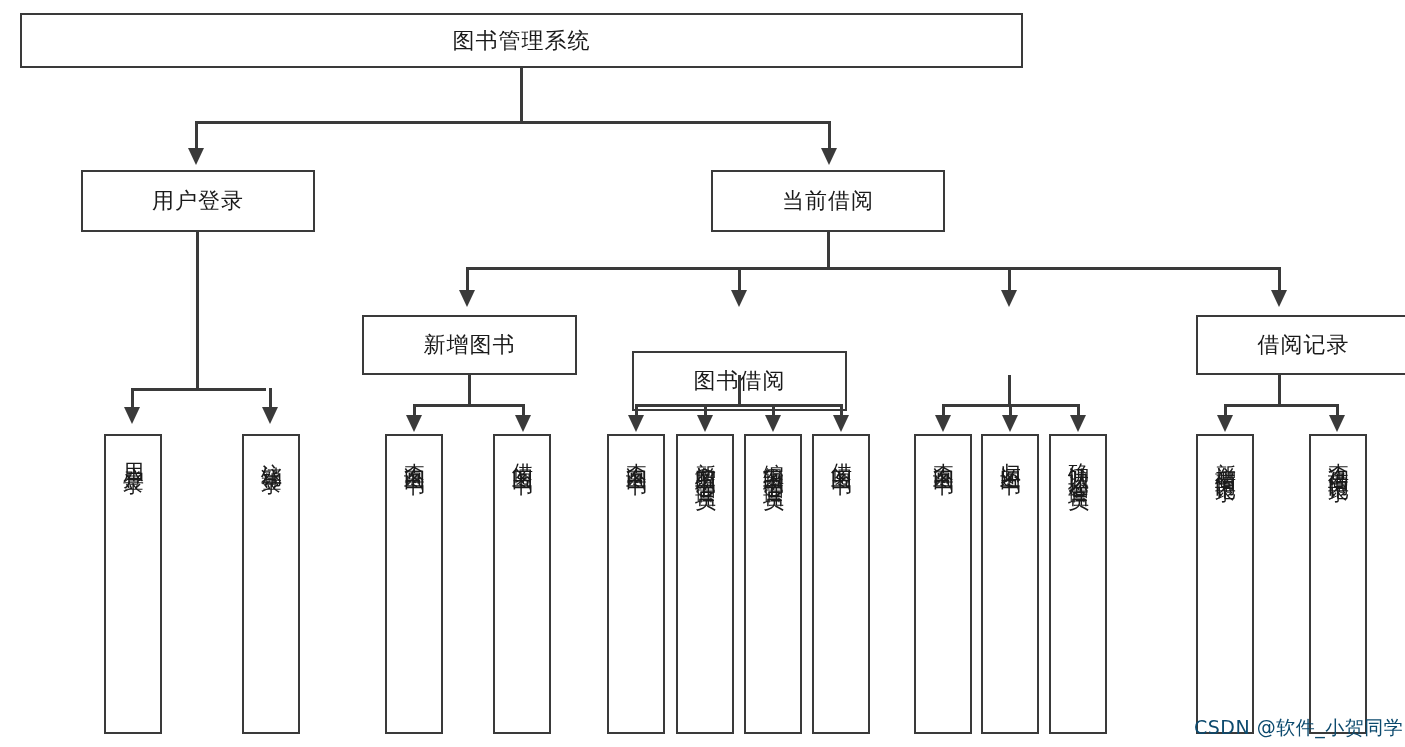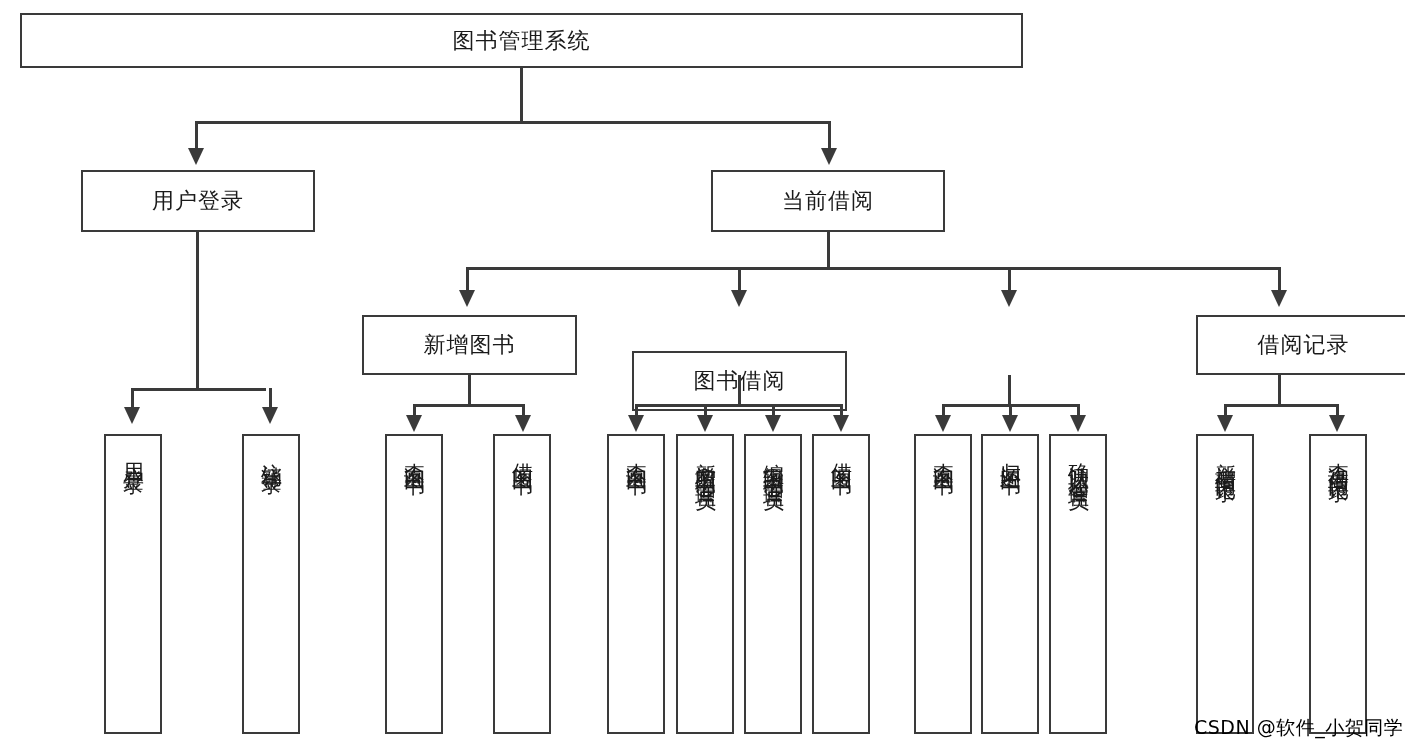--- a/index.html
+++ b/index.html
@@ -68,7 +68,7 @@
   #watermark{
     position:absolute;
     font-size:19px;
-    color:#000000;
+    color:#0c4a6e;
     white-space:nowrap;
     letter-spacing:0.5px;
     pointer-events:none;

